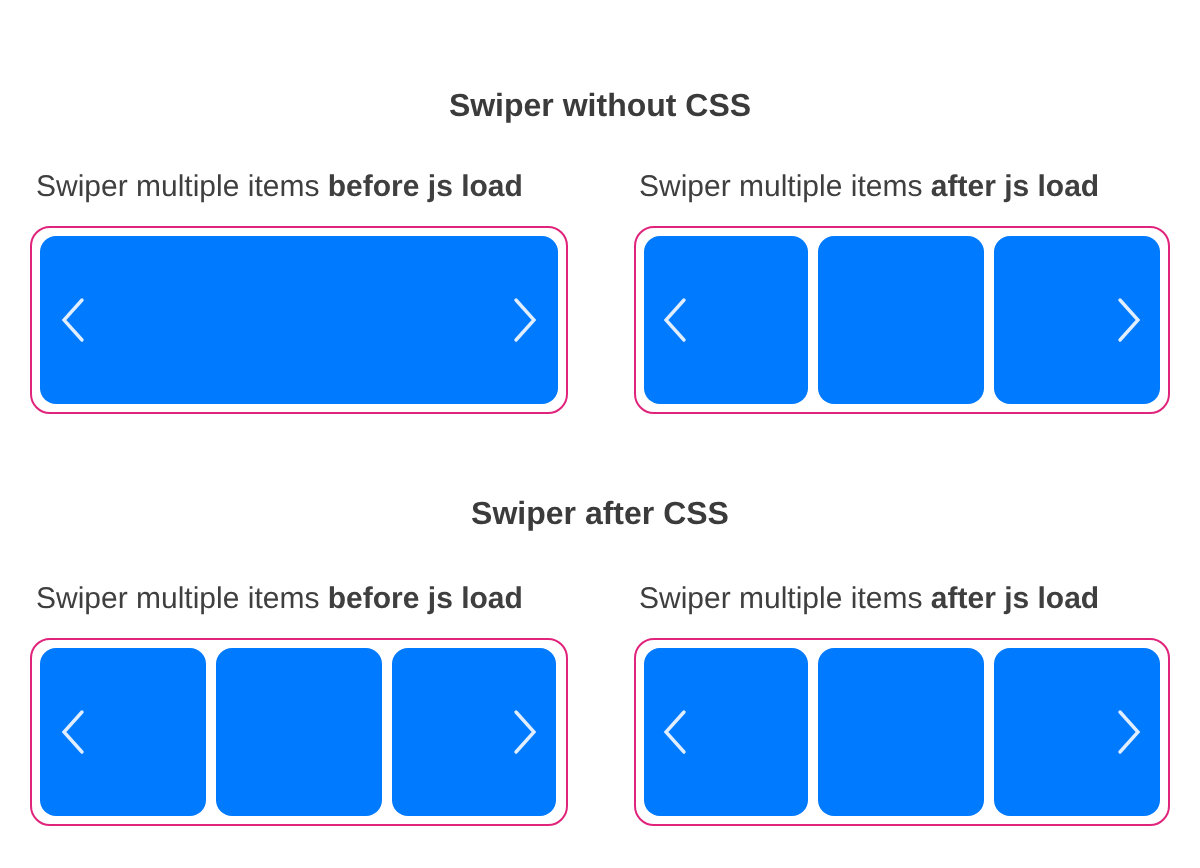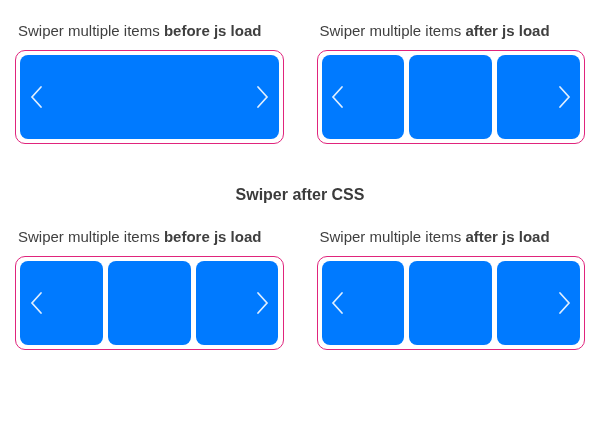--- a/index.html
+++ b/index.html
@@ -94,6 +94,7 @@
 
 <div class="content">
 
+  <h3 class="section-heading heading-1">Swiper without CSS</h3>
 
   <div class="row row-1">
 

